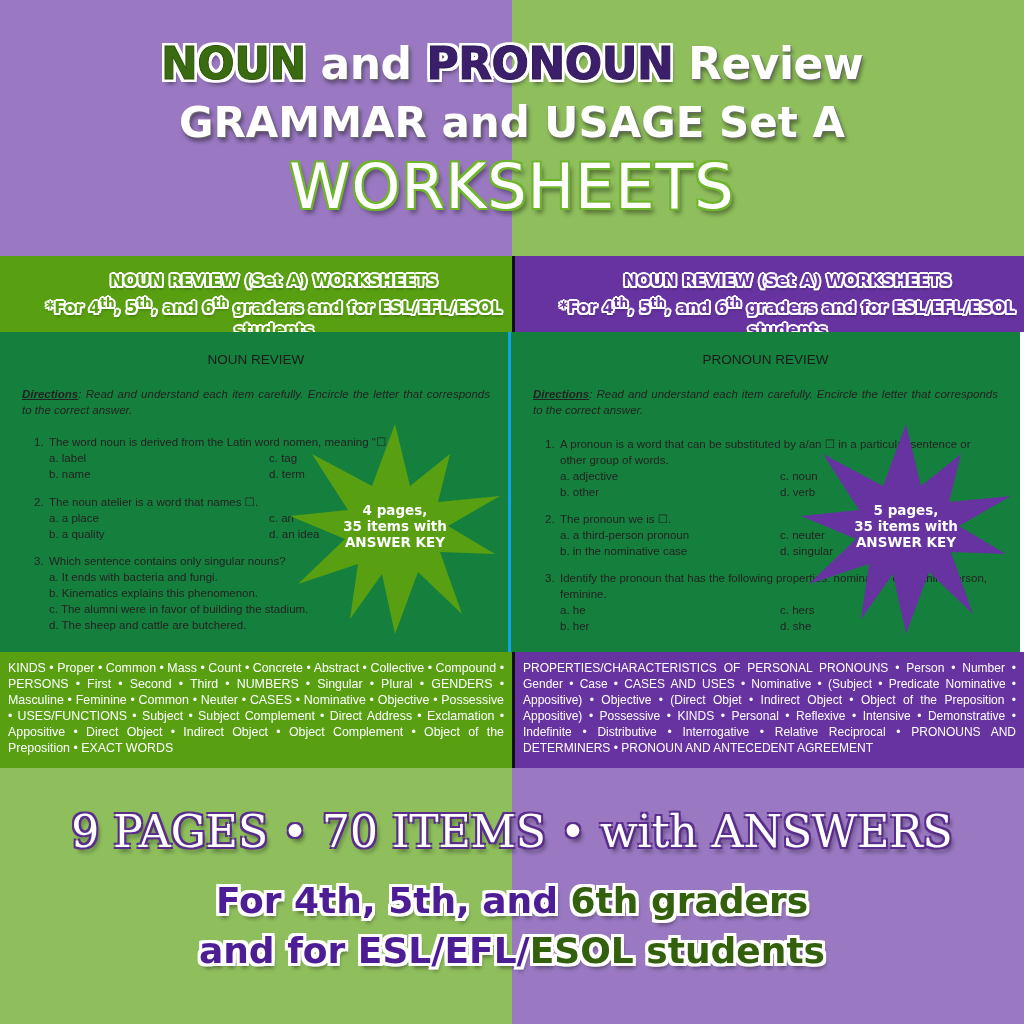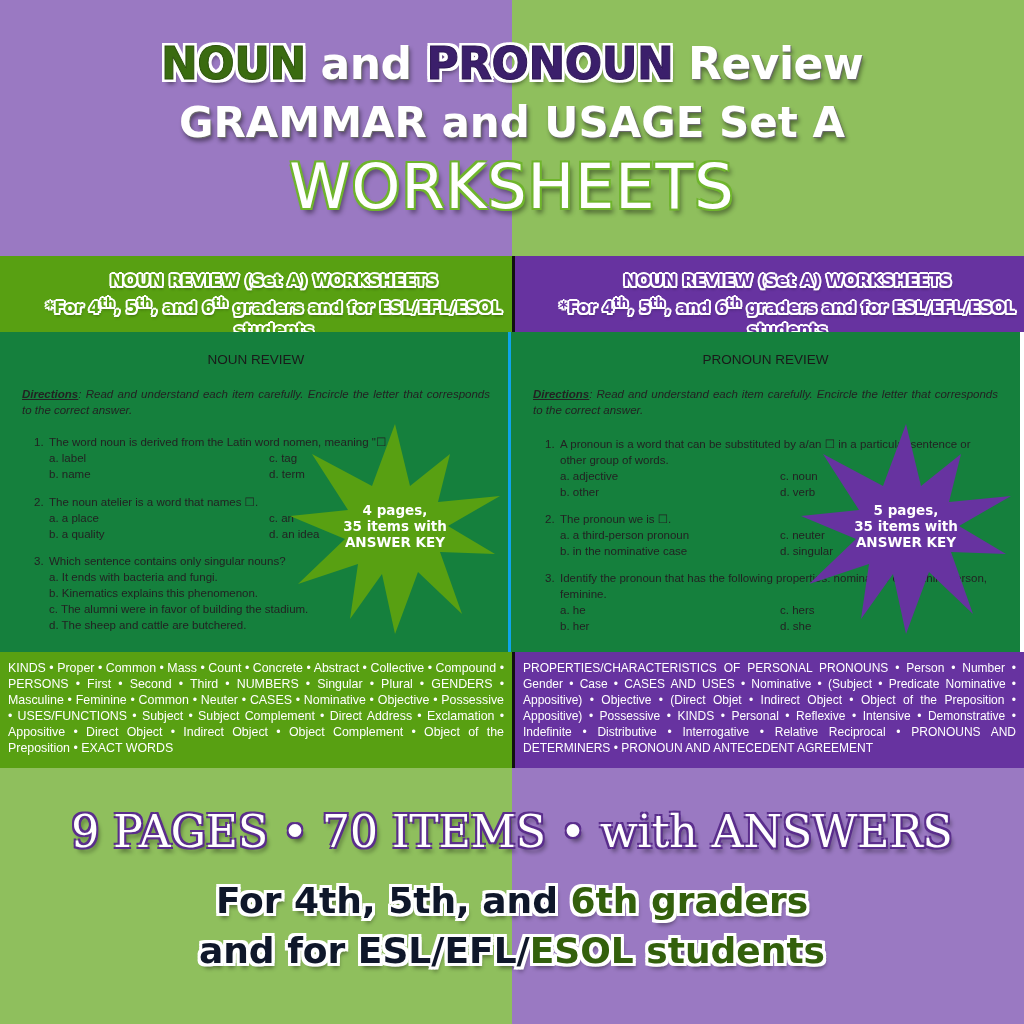--- a/index.html
+++ b/index.html
@@ -81,7 +81,7 @@
   .b-line2, .b-line3 { font-size: 36px; font-weight: bold; font-family: "DejaVu Sans", sans-serif; }
   .b-line2 { top: 112px; }
   .b-line3 { top: 162px; }
-  .b-purple { color: #0f172a;
+  .b-purple { color: #4c1d95;
     text-shadow: -3px -3px 0 #fff, 3px -3px 0 #fff, -3px 3px 0 #fff, 3px 3px 0 #fff, 0 3px 0 #fff, 3px 0 0 #fff, 0 -3px 0 #fff, -3px 0 0 #fff, 2px 5px 4px rgba(0,0,0,0.45); }
   .b-green { color: #33600c;
     text-shadow: -3px -3px 0 #fff, 3px -3px 0 #fff, -3px 3px 0 #fff, 3px 3px 0 #fff, 0 3px 0 #fff, 3px 0 0 #fff, 0 -3px 0 #fff, -3px 0 0 #fff, 2px 5px 4px rgba(0,0,0,0.45); }

